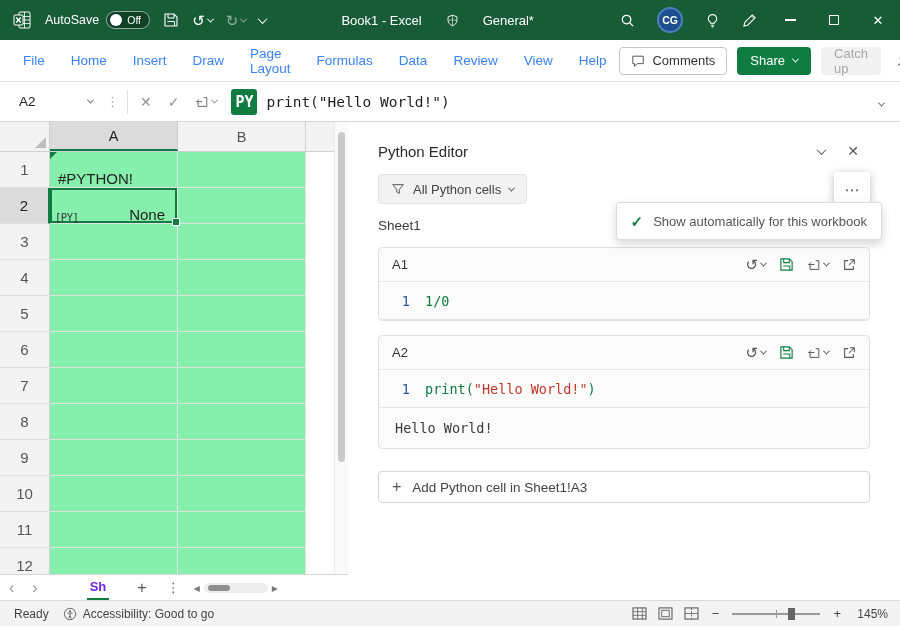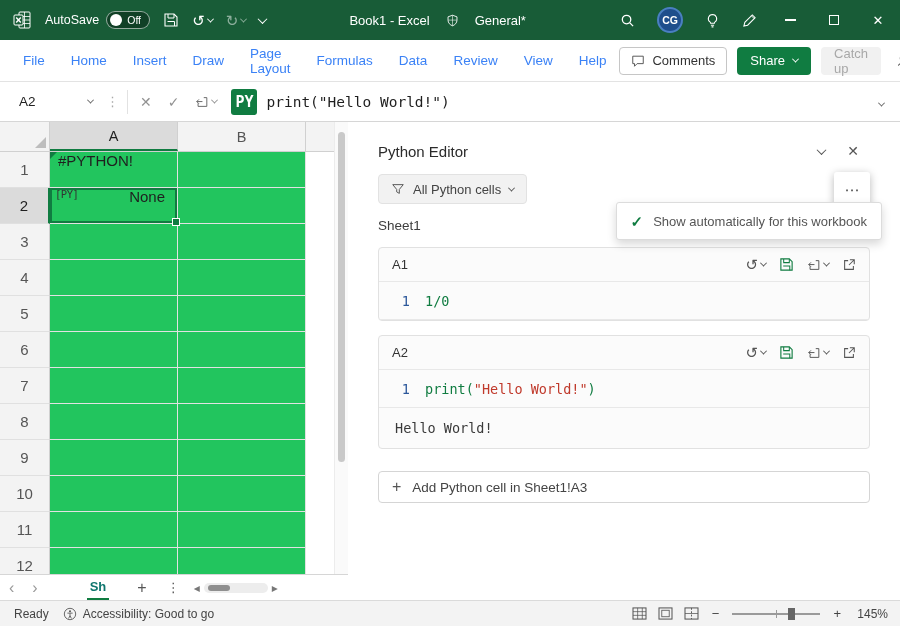--- a/index.html
+++ b/index.html
@@ -19,7 +19,7 @@
   .dim { opacity:0.5; }
   .chev { display:inline-block; width:7px; height:7px; border-right:1.4px solid currentColor; border-bottom:1.4px solid currentColor; transform:rotate(45deg) translate(-1px,-1px); }
   .chev-xs { width:5px; height:5px; }
-  .tb-center { flex:1; display:flex; justify-content:center; align-items:center; gap:16px; font-size:13px; }
+  .tb-center { flex:1; display:flex; justify-content:center; align-items:center; gap:24px; font-size:13px; }
   .tb-right { display:flex; align-items:center; padding-right:0; }
   .tb-rbtn { padding:0 11px; height:40px; display:flex; align-items:center; color:#fff; }
   .avatar { width:26px; height:26px; border-radius:50%; background:#1E4E8C; border:2px solid #4A7FC1; color:#fff; font-size:10.5px; font-weight:bold; display:flex; align-items:center; justify-content:center; }

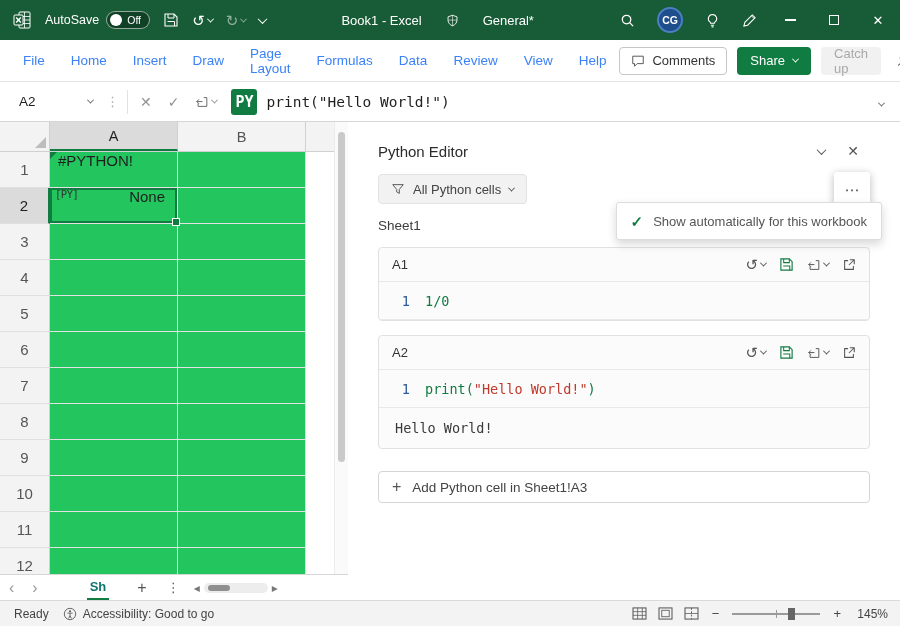--- a/index.html
+++ b/index.html
@@ -64,7 +64,7 @@
   .grow { display:flex; height:36px; }
   .rowhdr { width:50px; background:#F3F3F3; border-right:1px solid #D0D0D0; border-bottom:1px solid #E0E0E0; display:flex; align-items:center; justify-content:center; font-size:15px; color:#555; }
   .rowhdr.sel { background:#DBDBDB; border-right:2px solid #107C41; color:#1f1f1f; }
-  .cell { width:128px; background:#22c55e; border-right:1px solid #E2E2E2; border-bottom:1px solid #E2E2E2; display:flex; align-items:flex-start; font-size:15px; color:#1f1f1f; position:relative; }
+  .cell { width:128px; background:#86efac; border-right:1px solid #E2E2E2; border-bottom:1px solid #E2E2E2; display:flex; align-items:flex-end; font-size:15px; color:#1f1f1f; position:relative; }
   .cellstub { flex:1; background:#fff; }
   .cell.a1::before { content:""; position:absolute; left:0; top:0; border-top:7px solid #107C41; border-right:7px solid transparent; }
   .a1-val { padding-left:8px; }

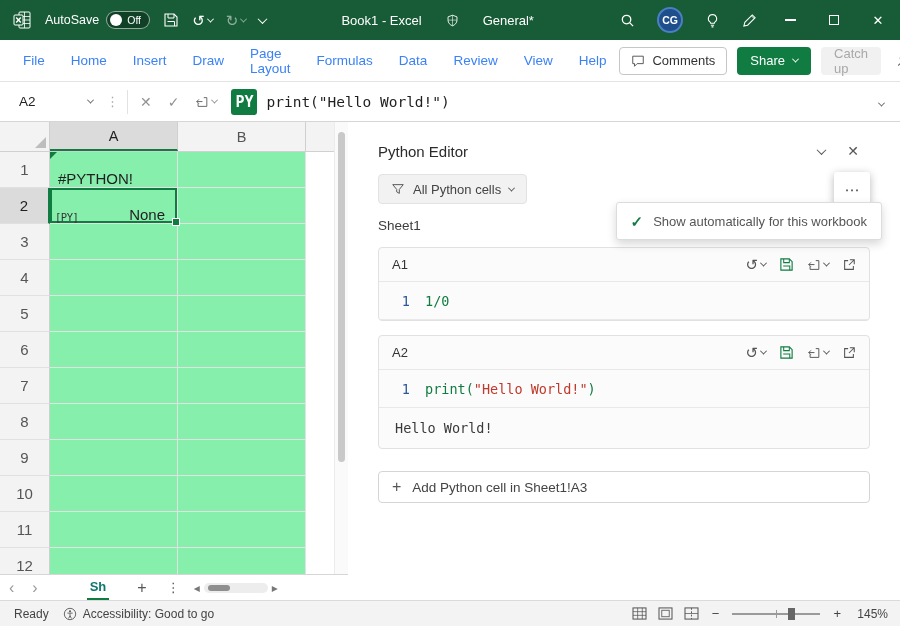--- a/index.html
+++ b/index.html
@@ -78,7 +78,7 @@
 
   .sheetbar { height:26px; flex:0 0 auto; background:#fff; border-top:1px solid #D6D6D6; display:flex; align-items:center; font-size:14px; color:#666; }
   .sb-nav { padding:0 9px; color:#9a9a9a; font-size:16px; }
-  .sheettab { margin-left:40px; height:25px; display:flex; align-items:center; color:#0f766e; font-weight:bold; border-bottom:2px solid #107C41; padding:0 3px; font-size:13px; }
+  .sheettab { margin-left:40px; height:25px; display:flex; align-items:center; color:#6d28d9; font-weight:bold; border-bottom:2px solid #107C41; padding:0 3px; font-size:13px; }
   .sb-plus { margin-left:28px; font-size:16px; color:#555; }
   .sb-dots { margin-left:20px; font-size:13px; color:#555; }
   .hscroll { margin-left:14px; display:flex; align-items:center; gap:4px; }

